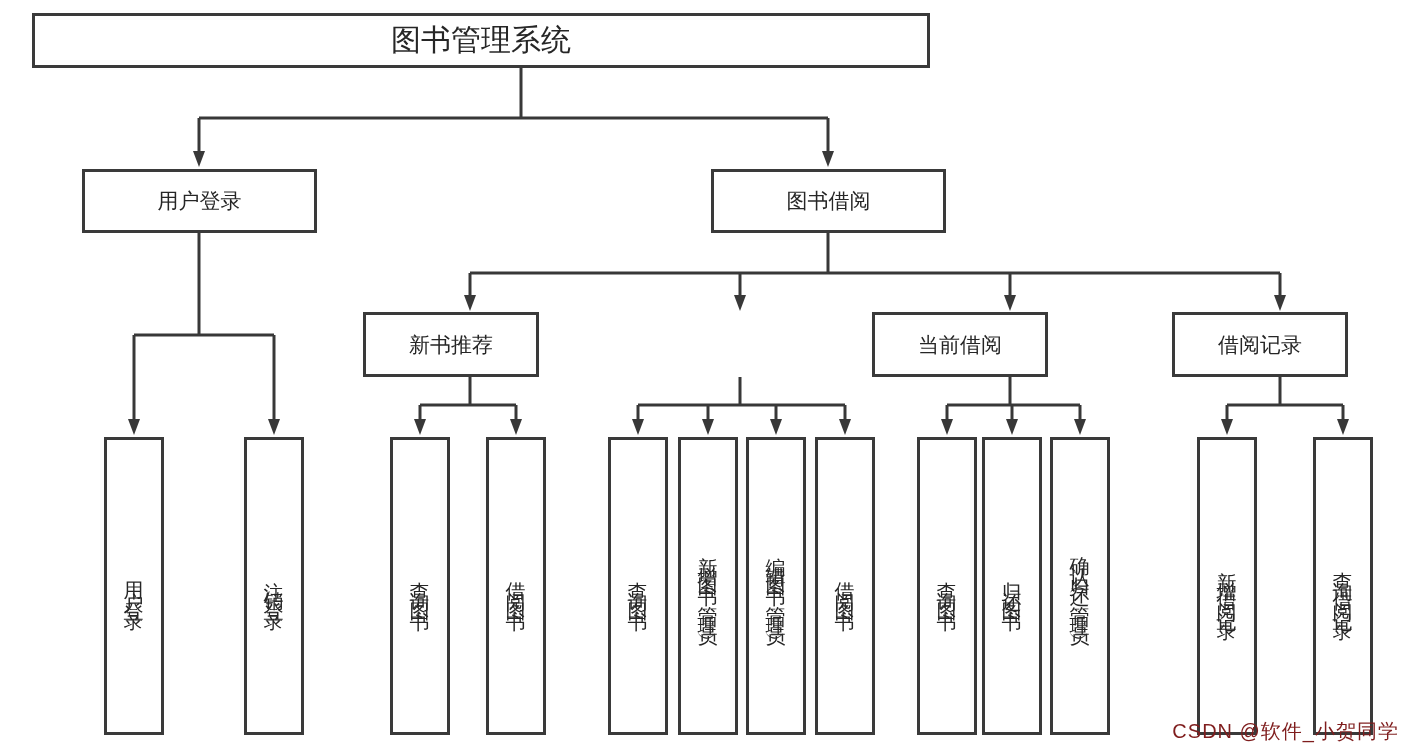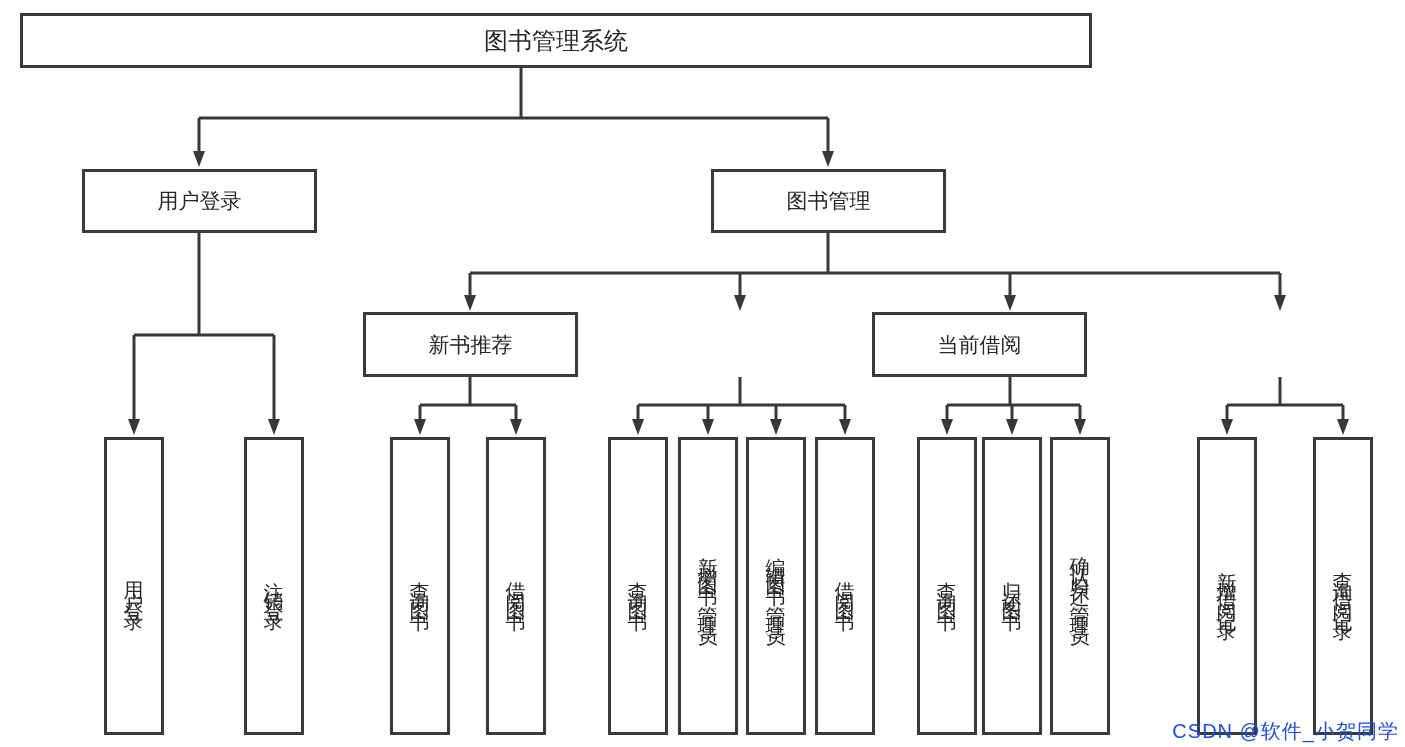--- a/index.html
+++ b/index.html
@@ -35,11 +35,11 @@
     text-align: center;
   }
   .root {
-    left: 20px;
+    left: 32px;
     top: 13px;
-    width: 1072px;
+    width: 898px;
     height: 55px;
-    font-size: 24px;
+    font-size: 30px;
   }
   .lvl2 {
     top: 169px;

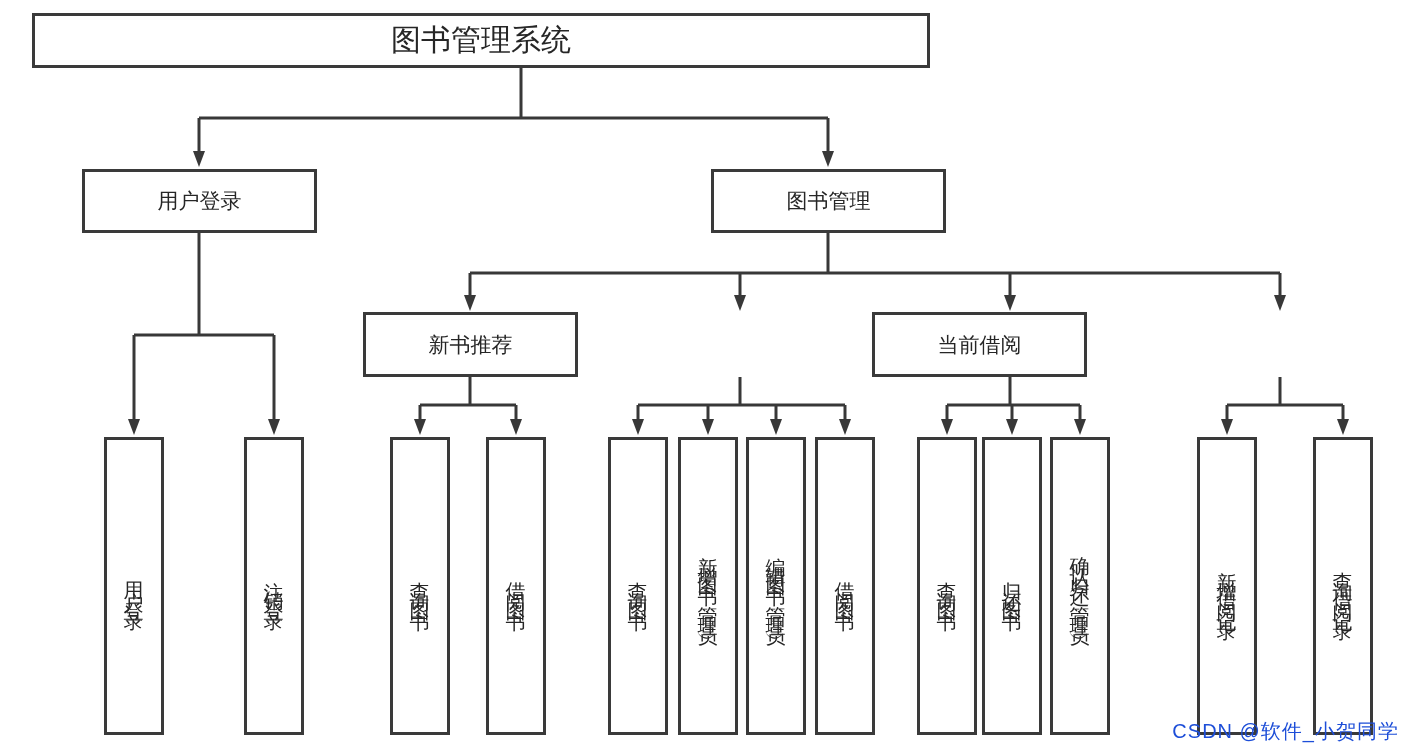--- a/index.html
+++ b/index.html
@@ -130,7 +130,7 @@
     <span>用户登录</span>
   </div>
   <div class="box lvl2" style="left:711px">
-    <span>图书管理</span>
+    <span>图书借阅</span>
   </div>
 
   <div class="box lvl3" style="left:363px">

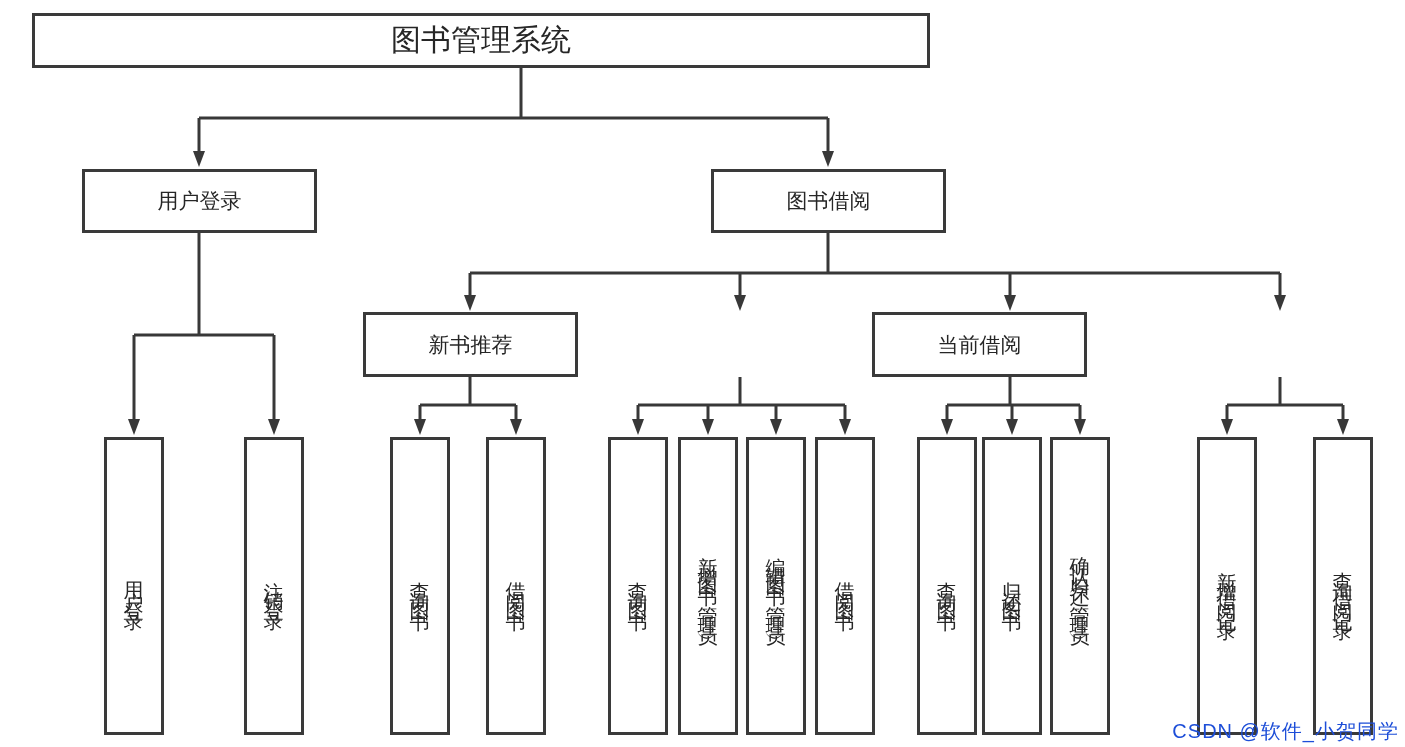--- a/index.html
+++ b/index.html
@@ -49,7 +49,7 @@
   }
   .lvl3 {
     top: 312px;
-    width: 215px;
+    width: 176px;
     height: 65px;
     font-size: 21px;
   }

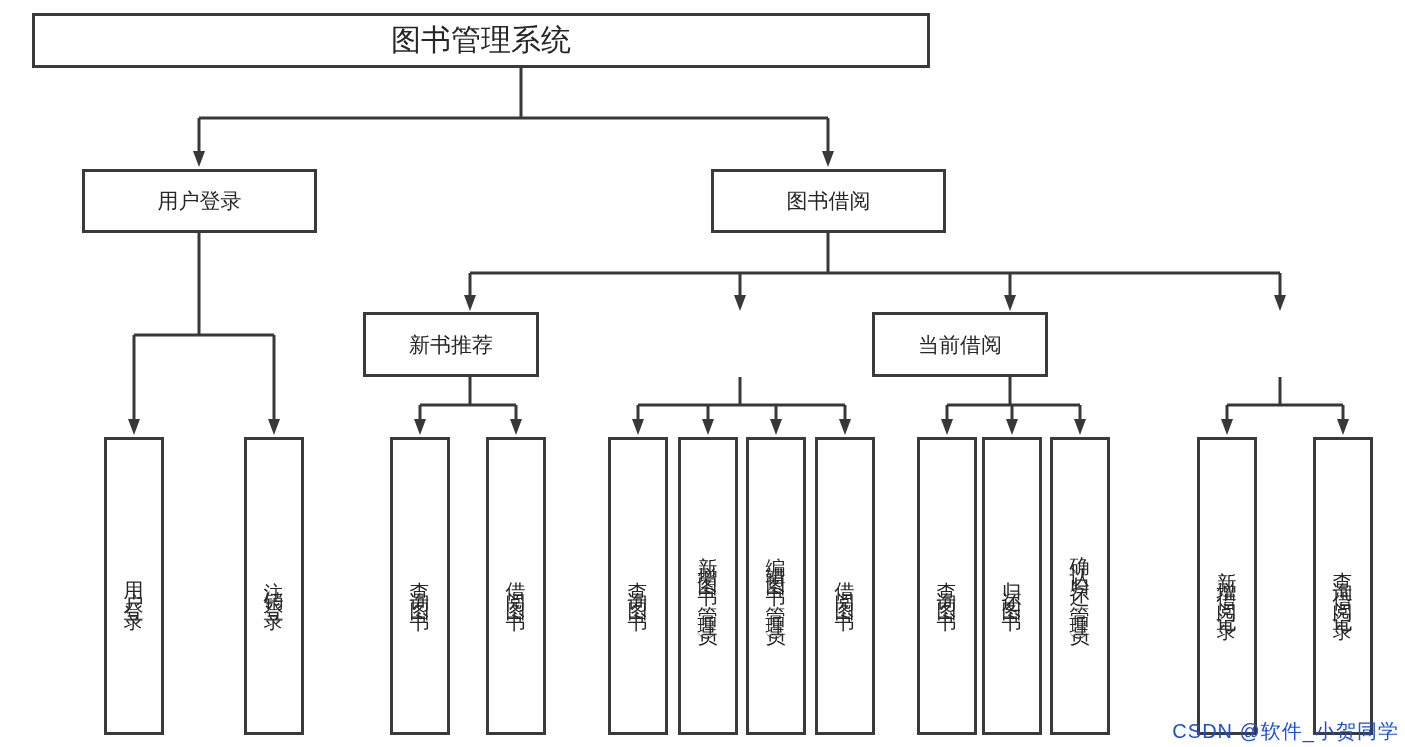--- a/index.html
+++ b/index.html
@@ -139,6 +139,9 @@
   <div class="box lvl3" style="left:872px">
     <span>当前借阅</span>
   </div>
+  <div class="box lvl3" style="left:1172px">
+    <span>借阅记录</span>
+  </div>
 
   <div class="box leaf" style="left:104px">
     <span class="vtext">用户登录</span>

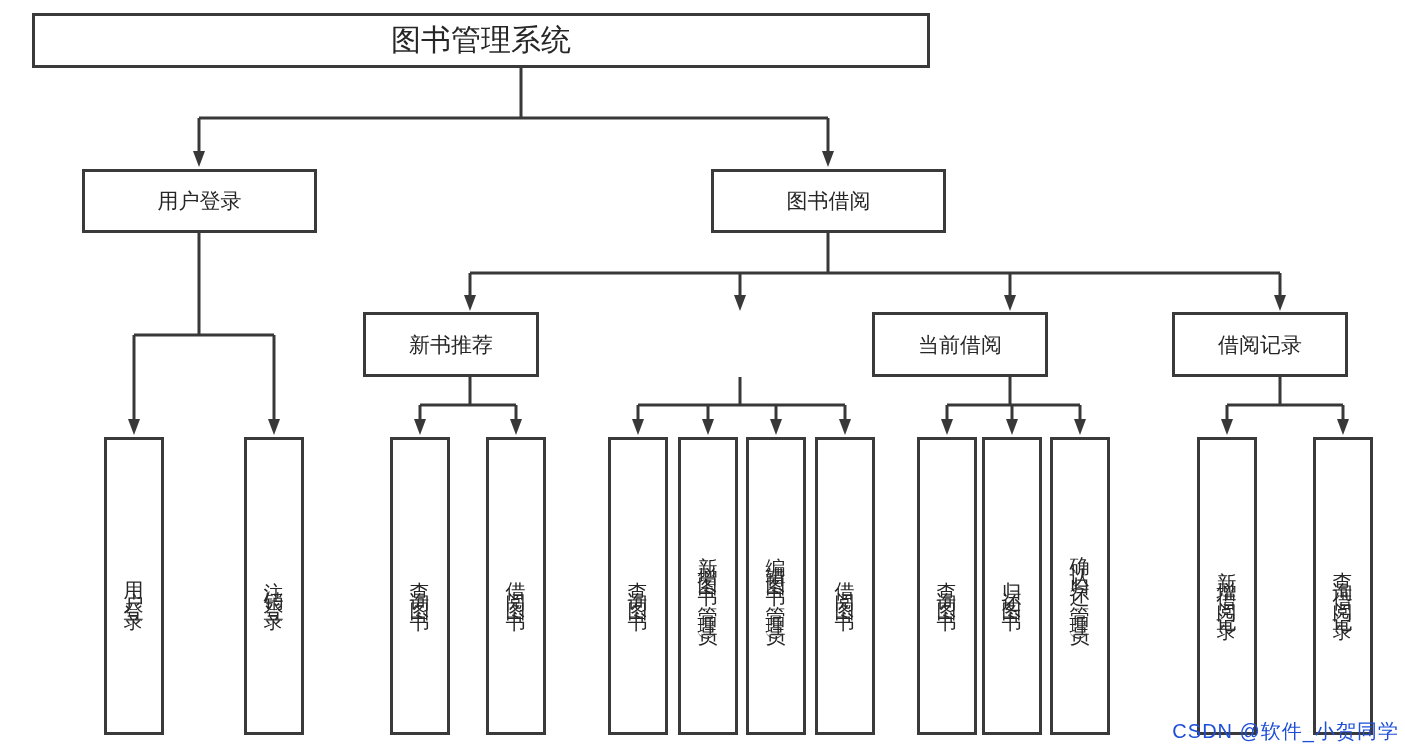--- a/index.html
+++ b/index.html
@@ -71,7 +71,7 @@
     right: 6px;
     bottom: 2px;
     font-size: 20px;
-    color: #1d4ed8;
+    color: #7f1d1d;
     letter-spacing: 1px;
     z-index: 5;
   }

